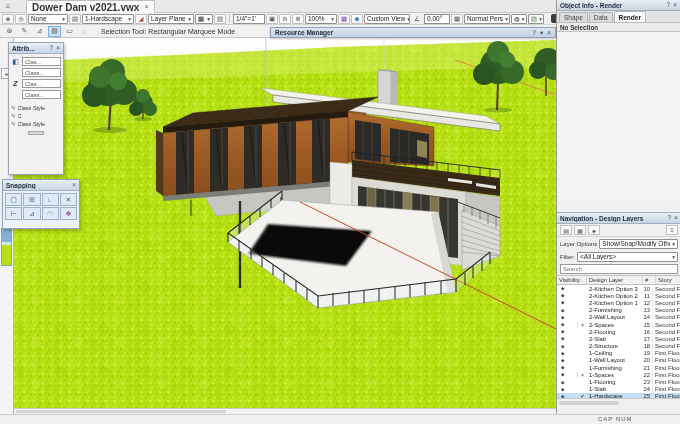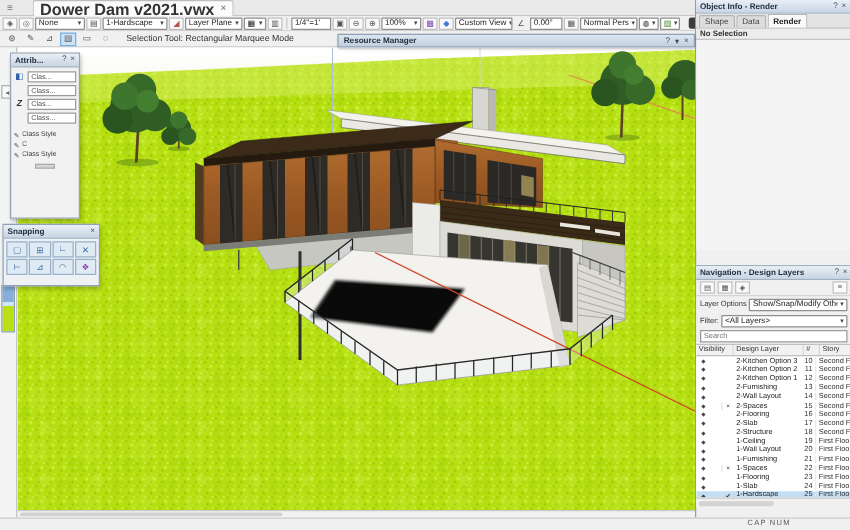--- a/index.html
+++ b/index.html
@@ -13,7 +13,7 @@
   .doc-tab{position:absolute;left:26px;top:0;height:13px;min-width:108px;background:#fbfbfb;
            border:1px solid #bdbdbd;border-bottom:none;border-radius:2px 2px 0 0;
            display:flex;align-items:center;gap:5px;padding:0 5px;}
-  .doc-tab .t{font-size:13px;font-weight:bold;color:#333;white-space:nowrap;}
+  .doc-tab .t{font-size:10px;font-weight:bold;color:#333;white-space:nowrap;}
   .doc-tab .x{font-size:8px;color:#666;line-height:8px;}
 
   

